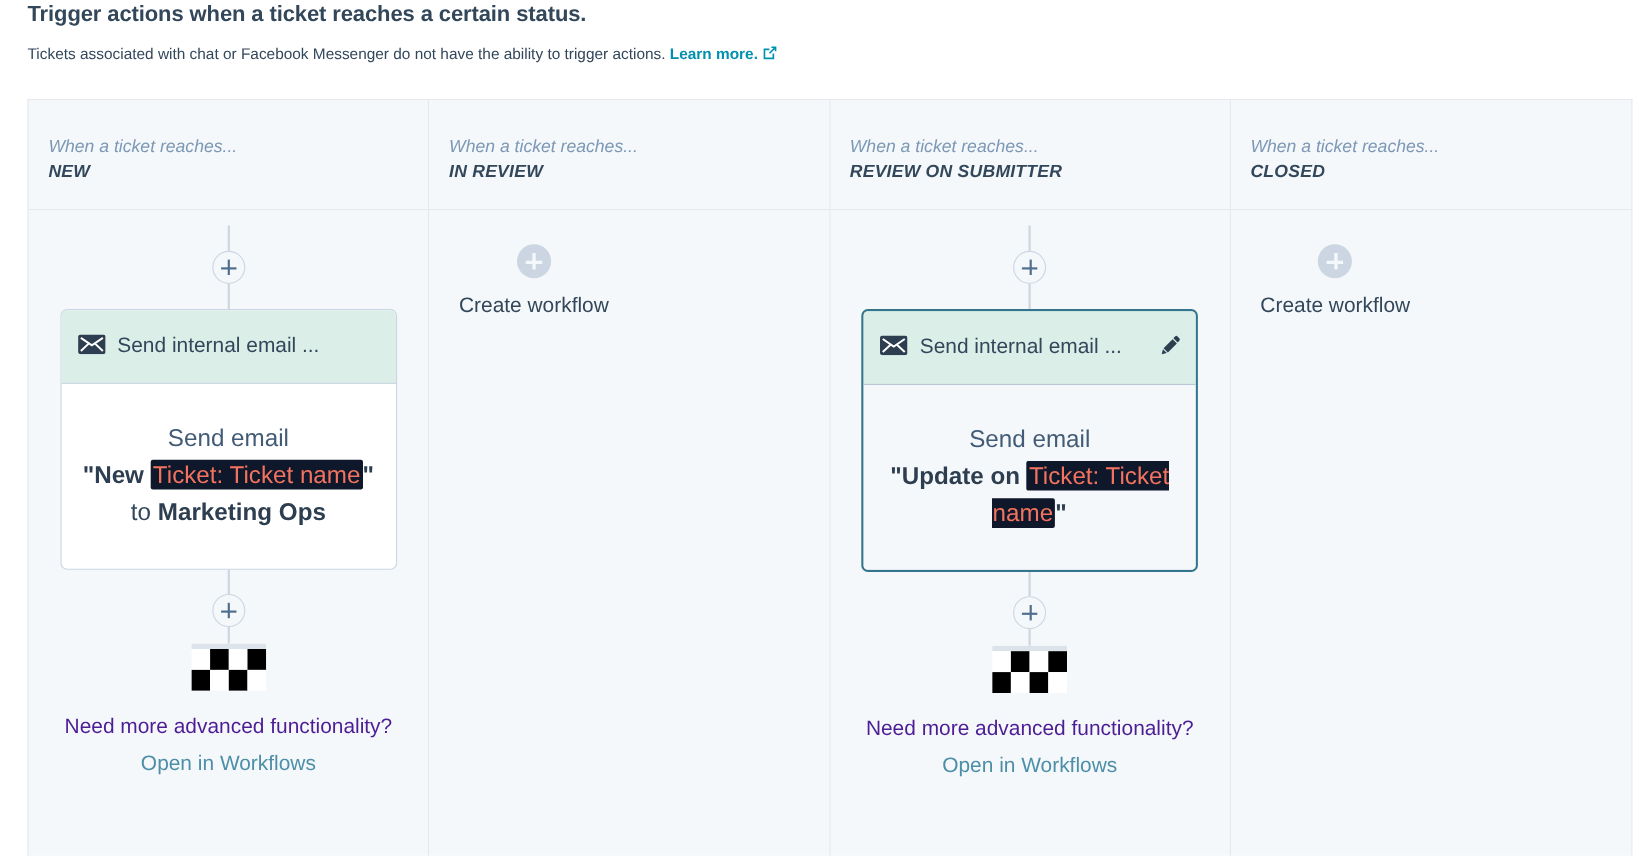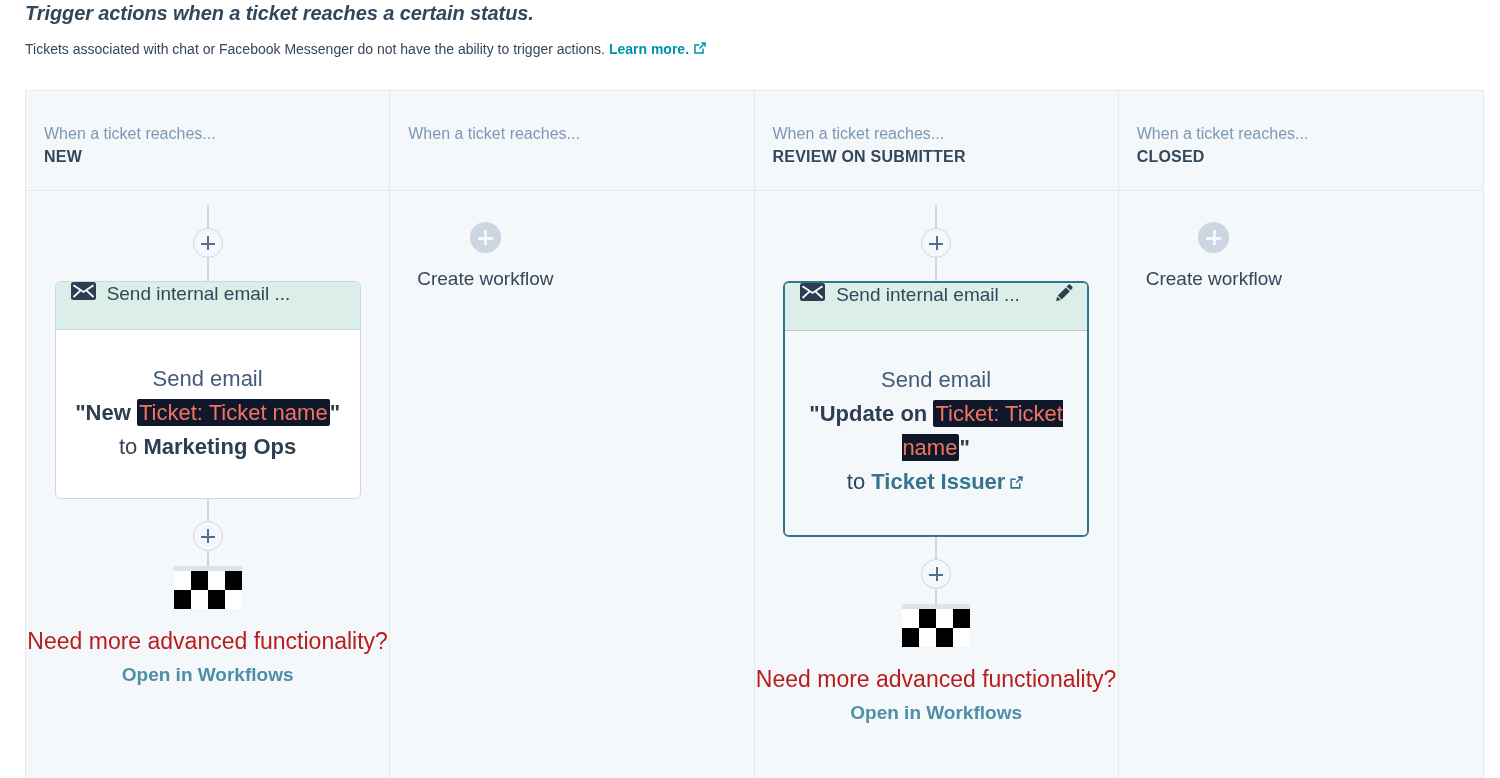--- a/index.html
+++ b/index.html
@@ -22,7 +22,6 @@
     line-height: 27px;
     padding-top: 0px;
     letter-spacing: -0.1px;
-    font-style: italic;
   }
   .intro-sub {
     font-size: 14px;

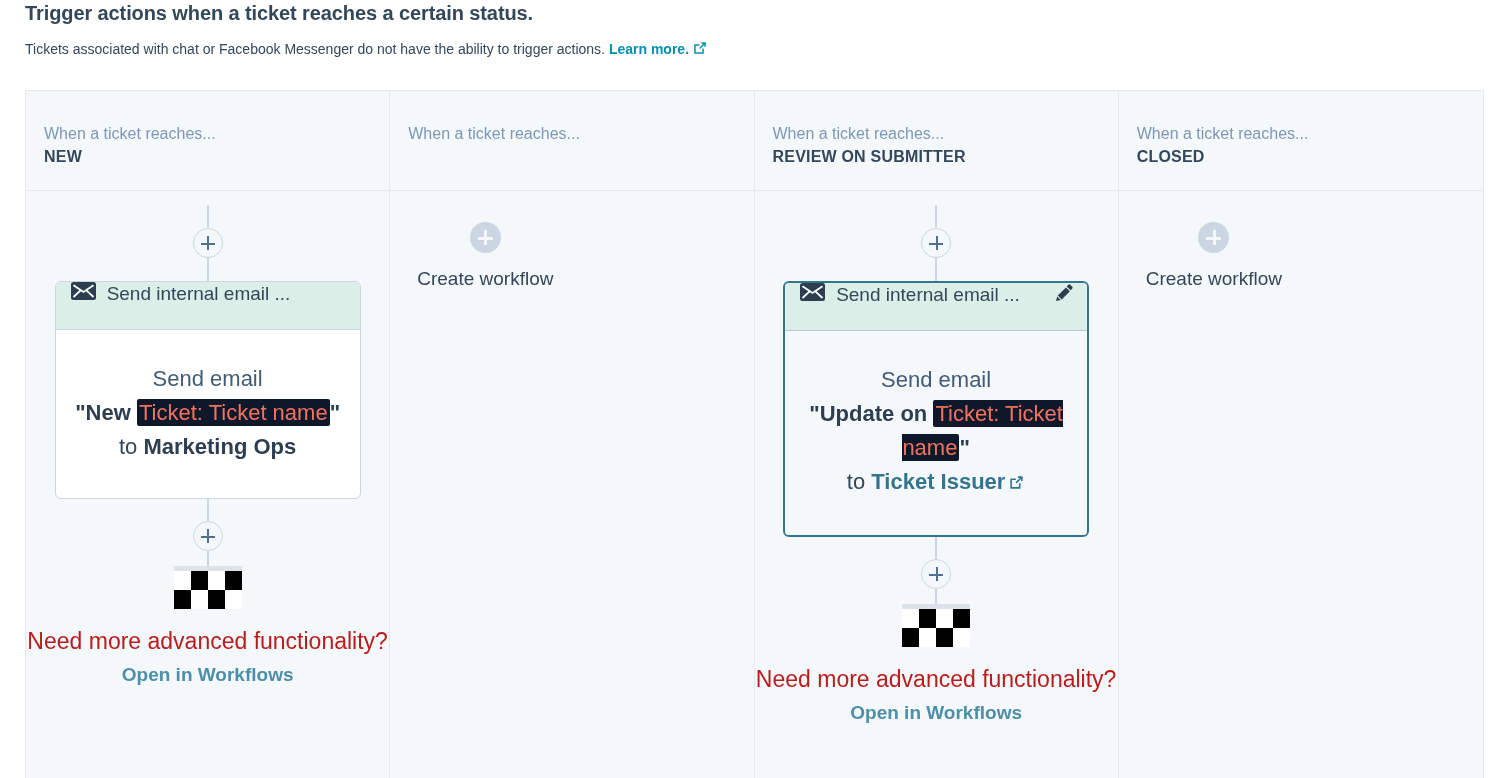--- a/index.html
+++ b/index.html
@@ -63,6 +63,7 @@
     border-bottom: 1px solid #e5e8ed;
     padding: 32px 0 0 18px;
     flex: 0 0 auto;
+    font-style: italic;
   }
   .col-head-pre {
     font-size: 16px;

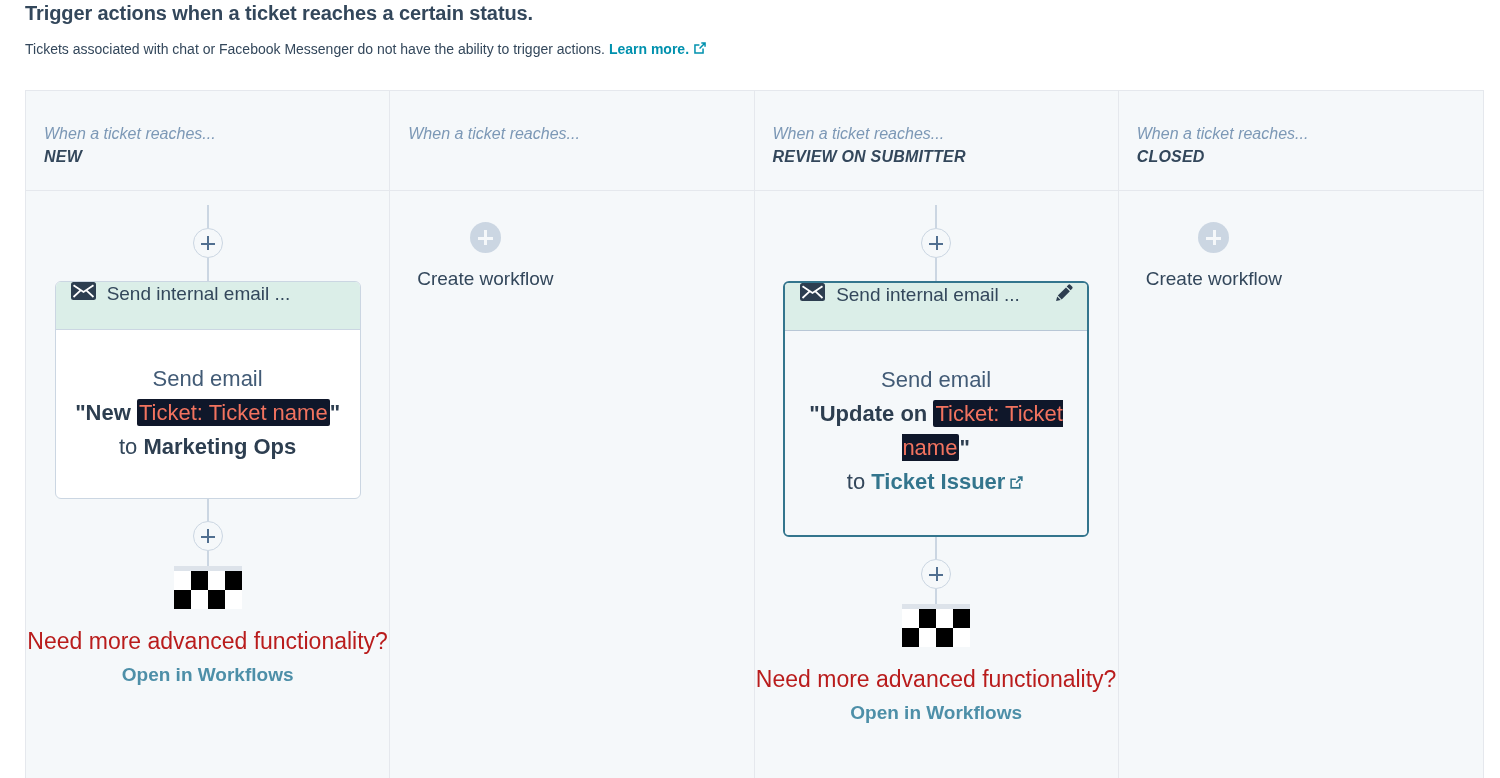--- a/index.html
+++ b/index.html
@@ -279,6 +279,7 @@
     <div class="col">
       <div class="col-head">
         <div class="col-head-pre">When a ticket reaches...</div>
+        <div class="col-head-name">IN REVIEW</div>
       </div>
       <div class="col-body">
         <div class="create-wf">

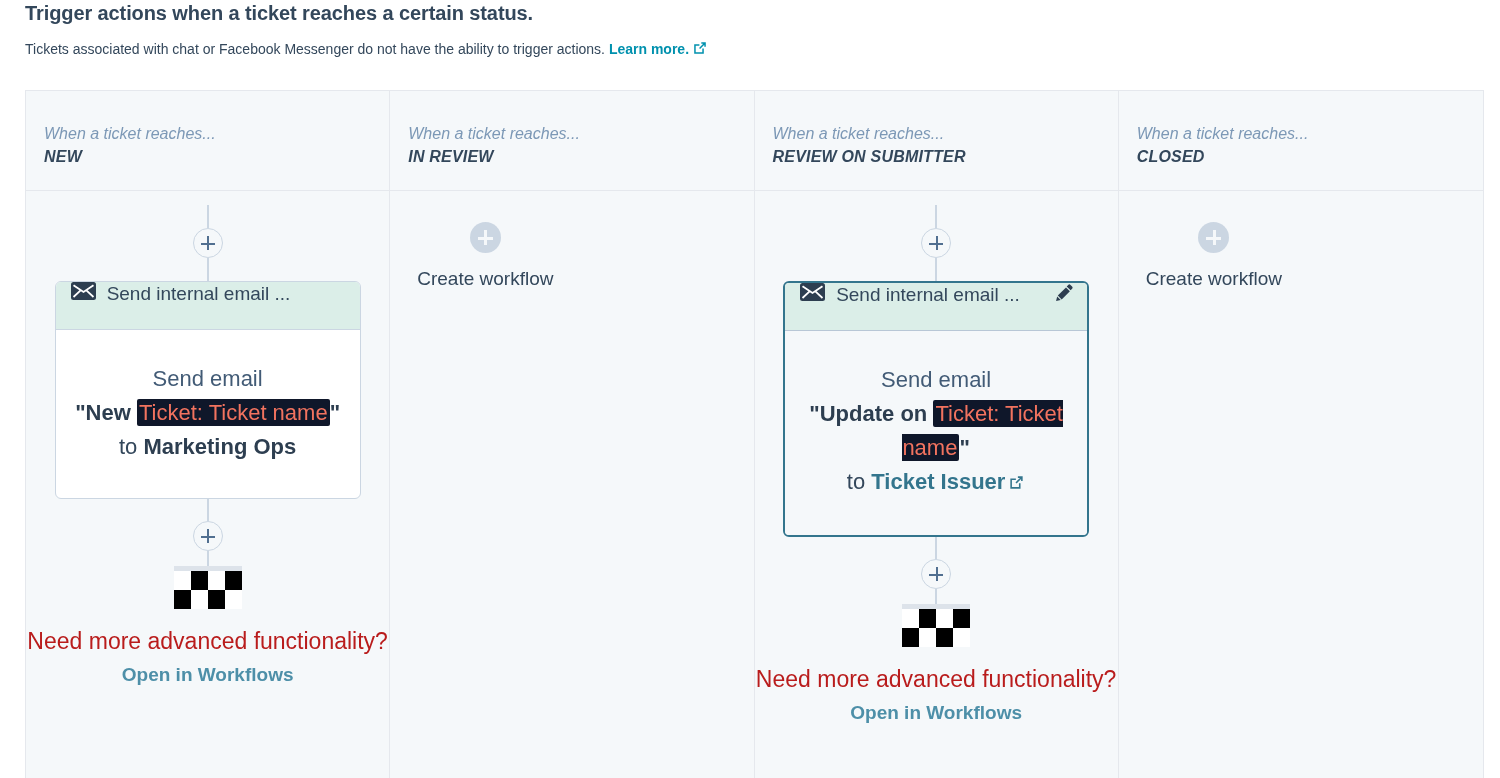--- a/index.html
+++ b/index.html
@@ -146,9 +146,9 @@
   .card-head {
     background: #dbeee8;
     border-bottom: 1px solid #cbd6e2;
-    height: 48px;
-    display: flex;
-    align-items: flex-start;
+    height: 67px;
+    display: flex;
+    align-items: center;
     padding: 0 13px 0 15px;
     gap: 11px;
   }

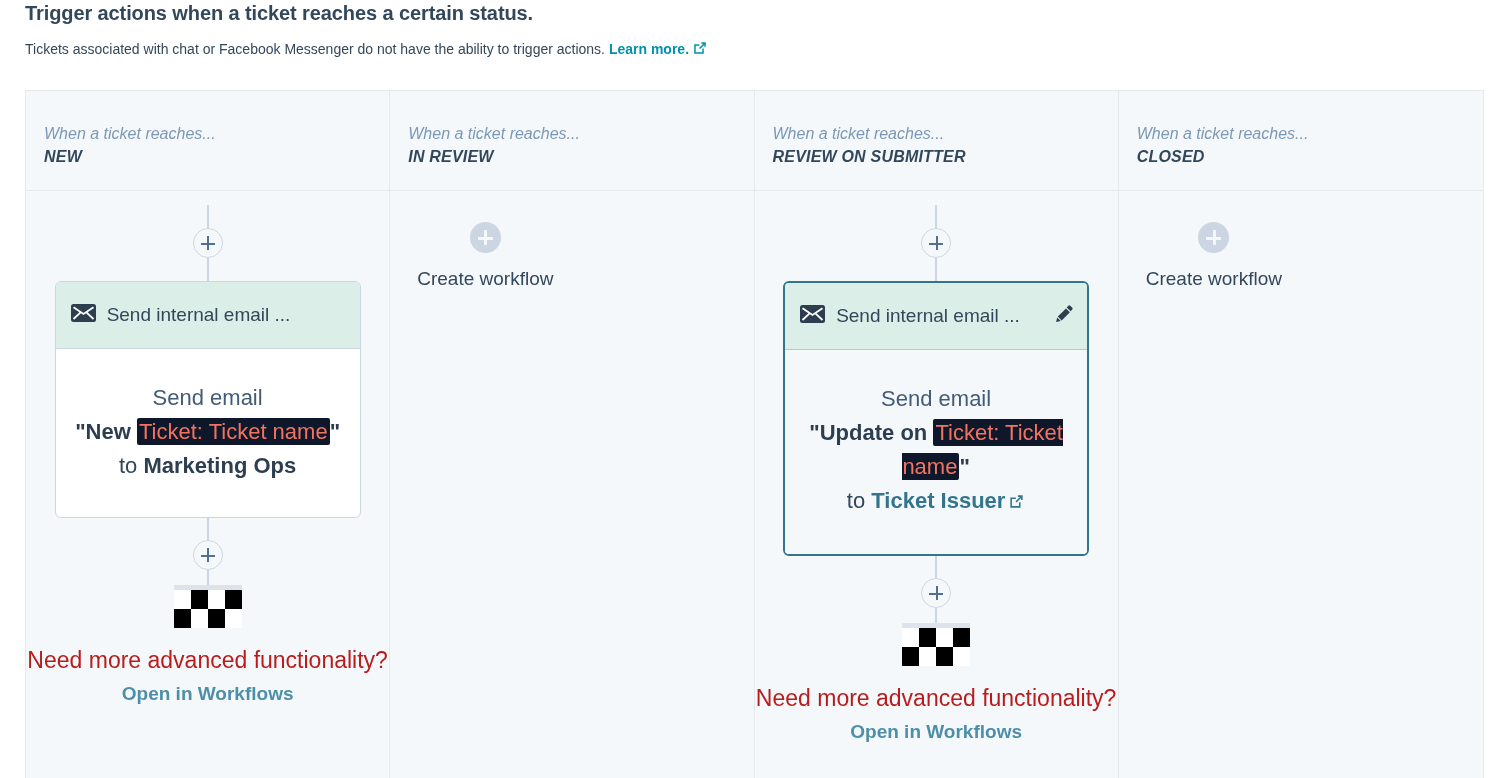--- a/index.html
+++ b/index.html
@@ -316,10 +316,6 @@
           <div class="card-body">
             <div class="cb-line1">Send email</div>
             <div><span class="quote">"</span><span class="cb-strong">Update on</span> <span class="token">Ticket: Ticket name</span><span class="quote">"</span></div>
-            <div><span>to</span> <a class="issuer-link" href="#">Ticket Issuer</a><span class="ext-icon"><svg width="17" height="17" viewBox="0 0 16 16">
-                    <path d="M2.2 4.2h5.2v1.5H3.7v6.6h6.6V8.6h1.5v5.2H2.2z" fill="#33758d"></path>
-                    <path d="M9.3 2.2h4.5v4.5h-1.5V4.76l-4.2 4.2-1.06-1.06 4.2-4.2H9.3z" fill="#33758d"></path>
-                  </svg></span></div>
           </div>
         </div>
 

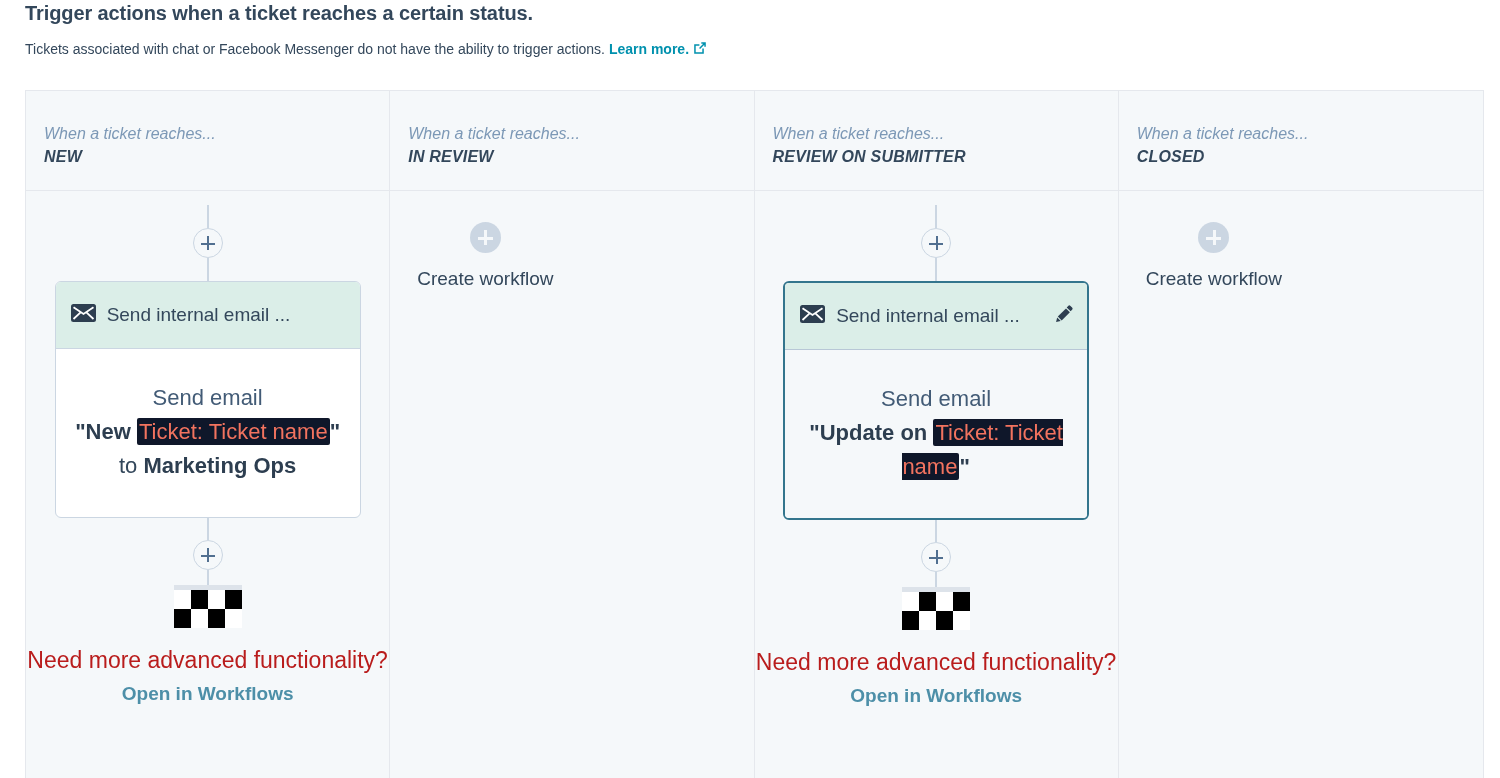--- a/index.html
+++ b/index.html
@@ -194,8 +194,8 @@
     flex: 0 0 auto;
   }
   .need-more {
-    font-size: 23px;
-    color: #b91c1c;
+    font-size: 19px;
+    color: #4c1d95;
     line-height: 28px;
     margin-top: 14px;
     text-align: center;

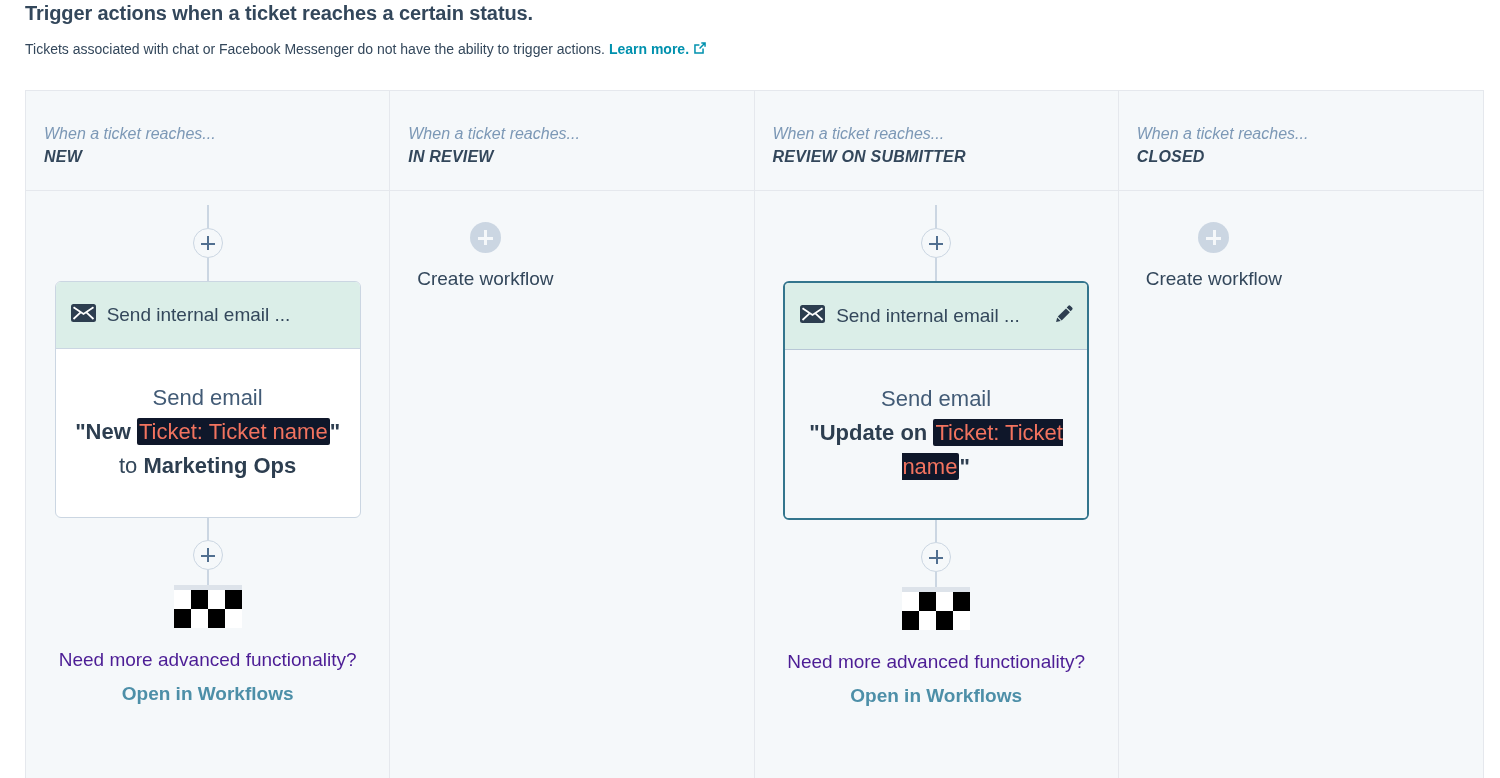--- a/index.html
+++ b/index.html
@@ -203,7 +203,7 @@
   .open-wf {
     font-size: 19px;
     color: #4d8fa8;
-    font-weight: bold;
+    font-weight: normal;
     line-height: 28px;
     margin-top: 6px;
     text-align: center;

